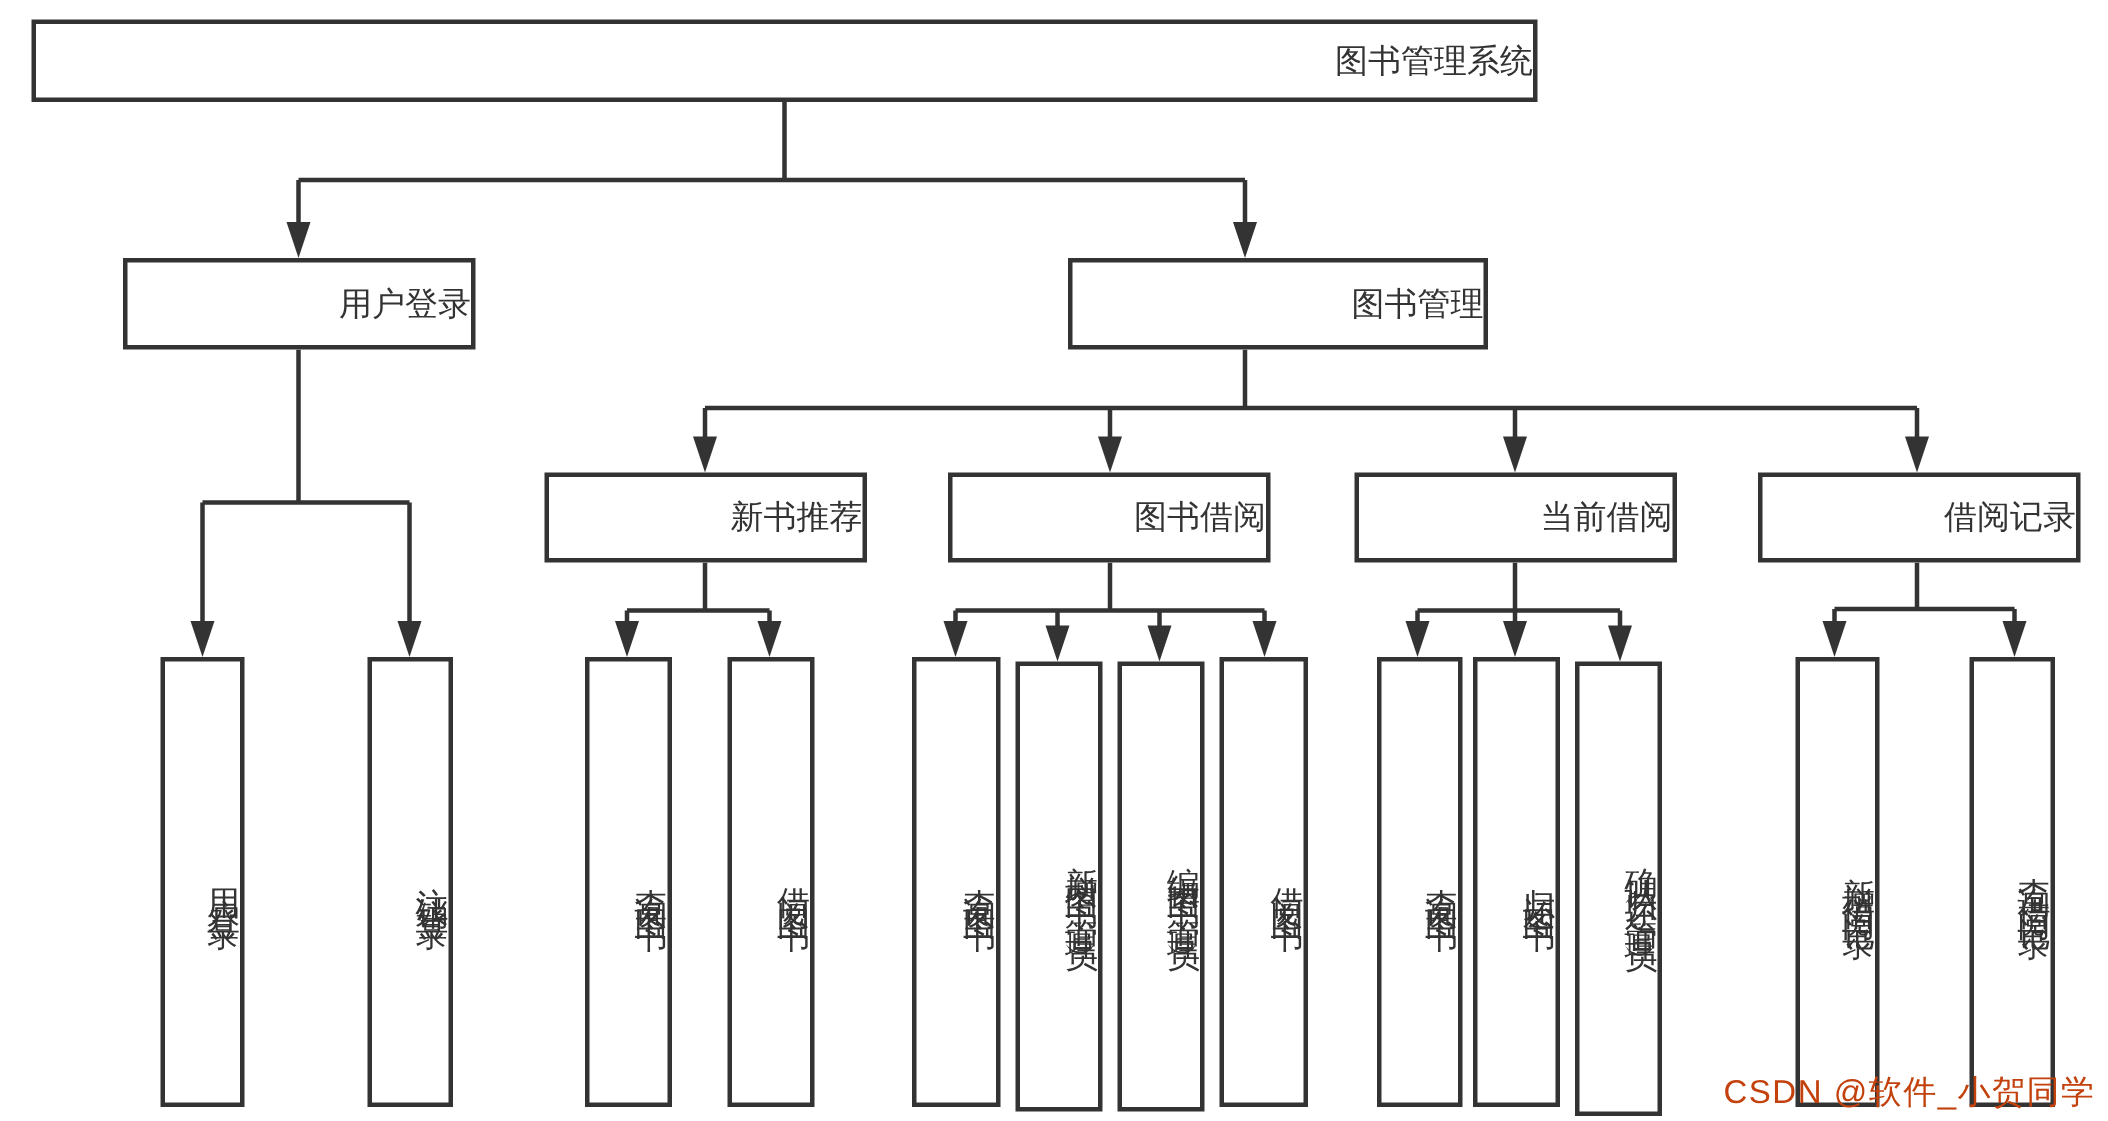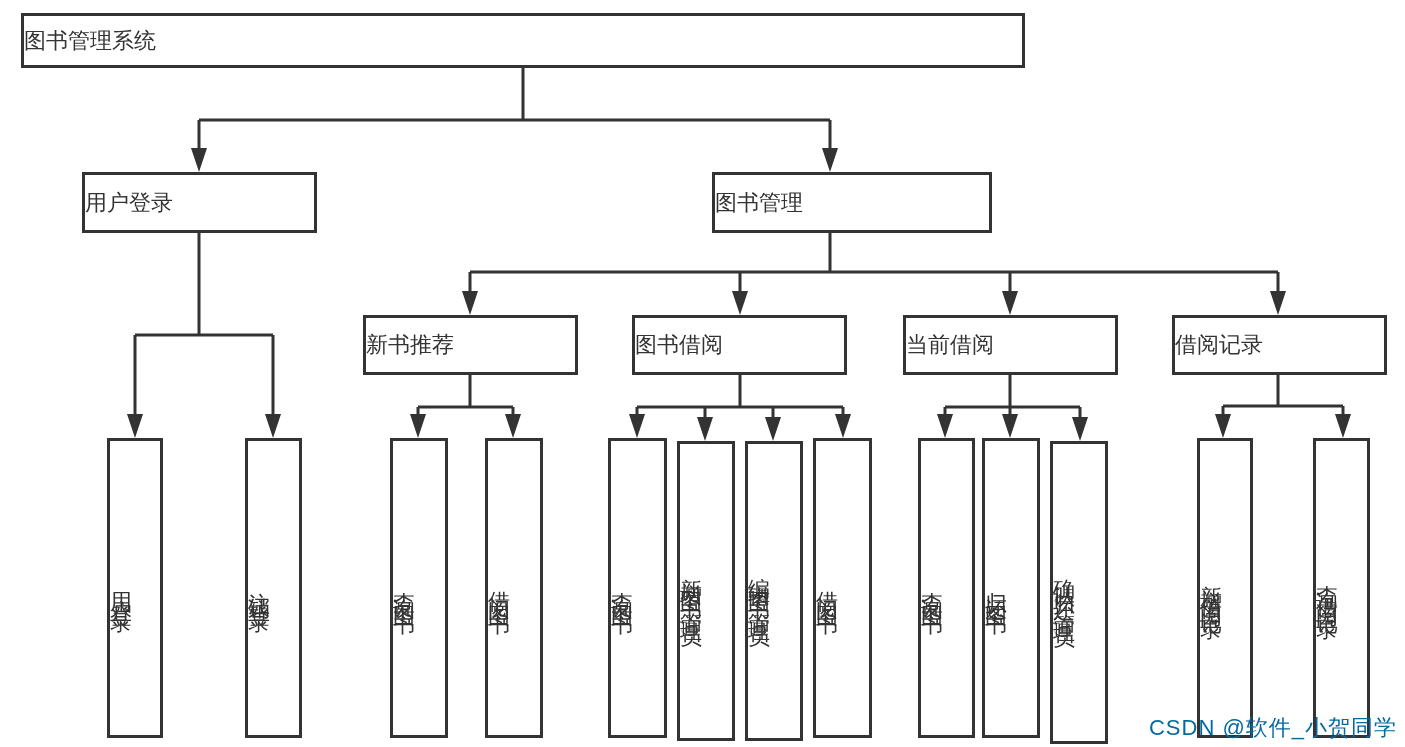--- a/index.html
+++ b/index.html
@@ -10,7 +10,7 @@
   .wires{position:absolute;left:0;top:0;width:1405px;height:747px;pointer-events:none;}
   .node{
     position:absolute;box-sizing:border-box;border:3px solid #333333;background:#ffffff;
-    display:flex;align-items:center;justify-content:flex-start;
+    display:flex;align-items:center;justify-content:flex-end;
     font-size:22px;color:#333333;z-index:2;
   }
   .node.h span{white-space:nowrap;}

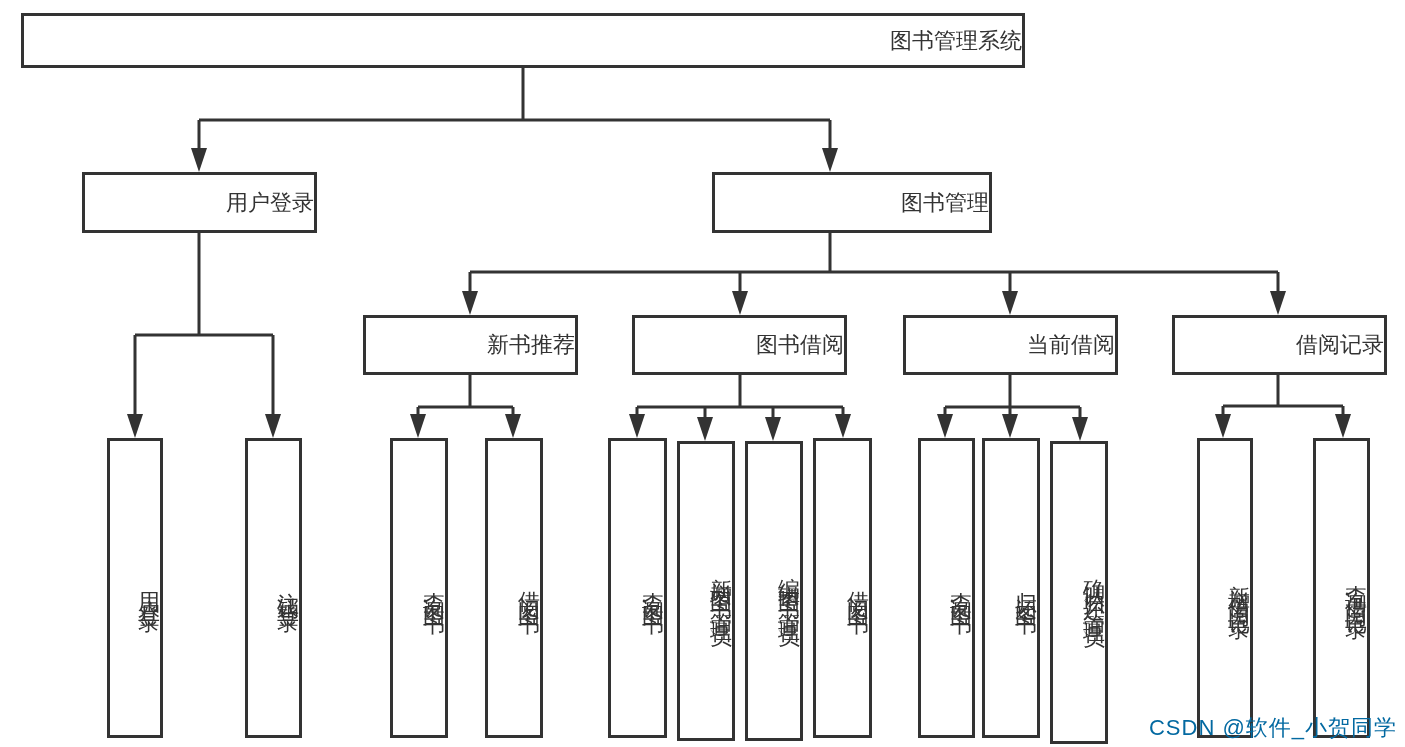--- a/index.html
+++ b/index.html
@@ -20,7 +20,7 @@
   }
   .watermark{
     position:absolute;right:8px;bottom:4px;z-index:3;
-    font-size:22px;color:#0369a1;letter-spacing:1px;
+    font-size:22px;color:#c2410c;letter-spacing:1px;
   }
 </style>
 </head>

